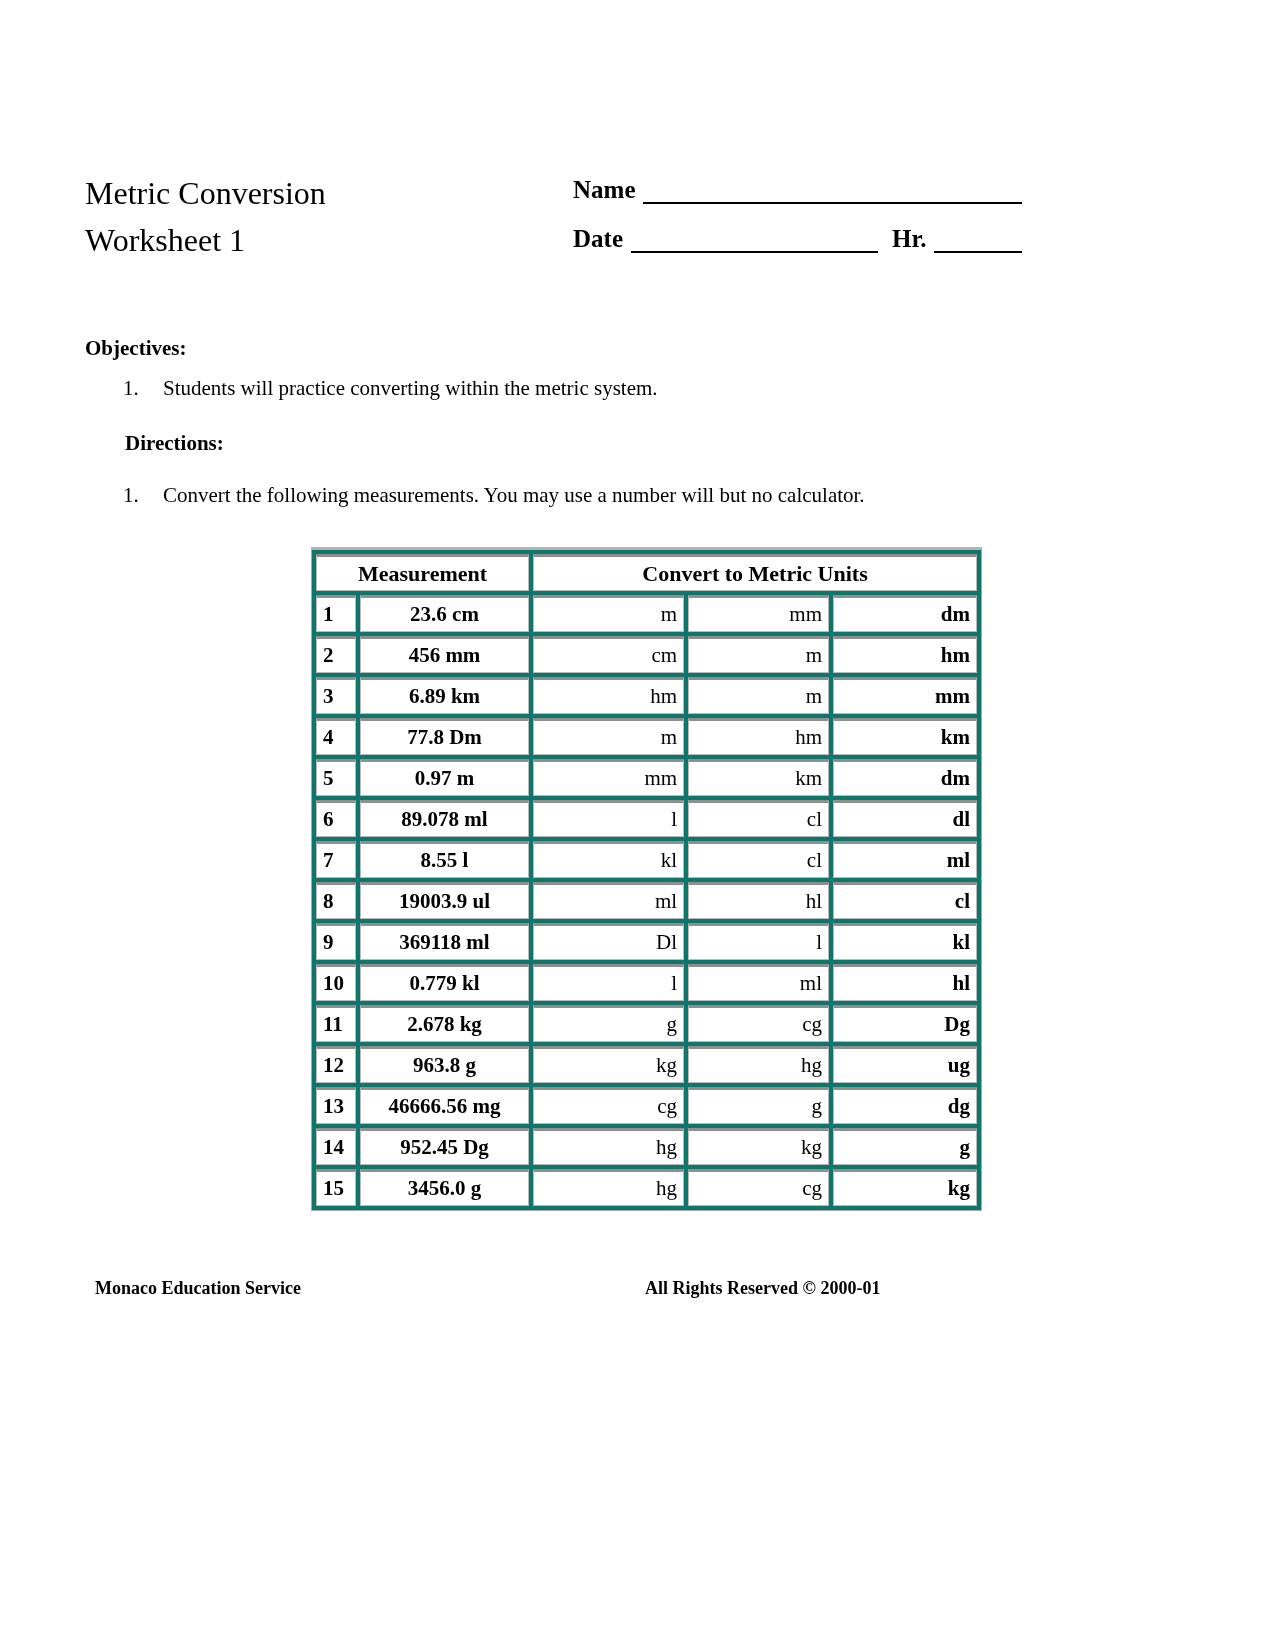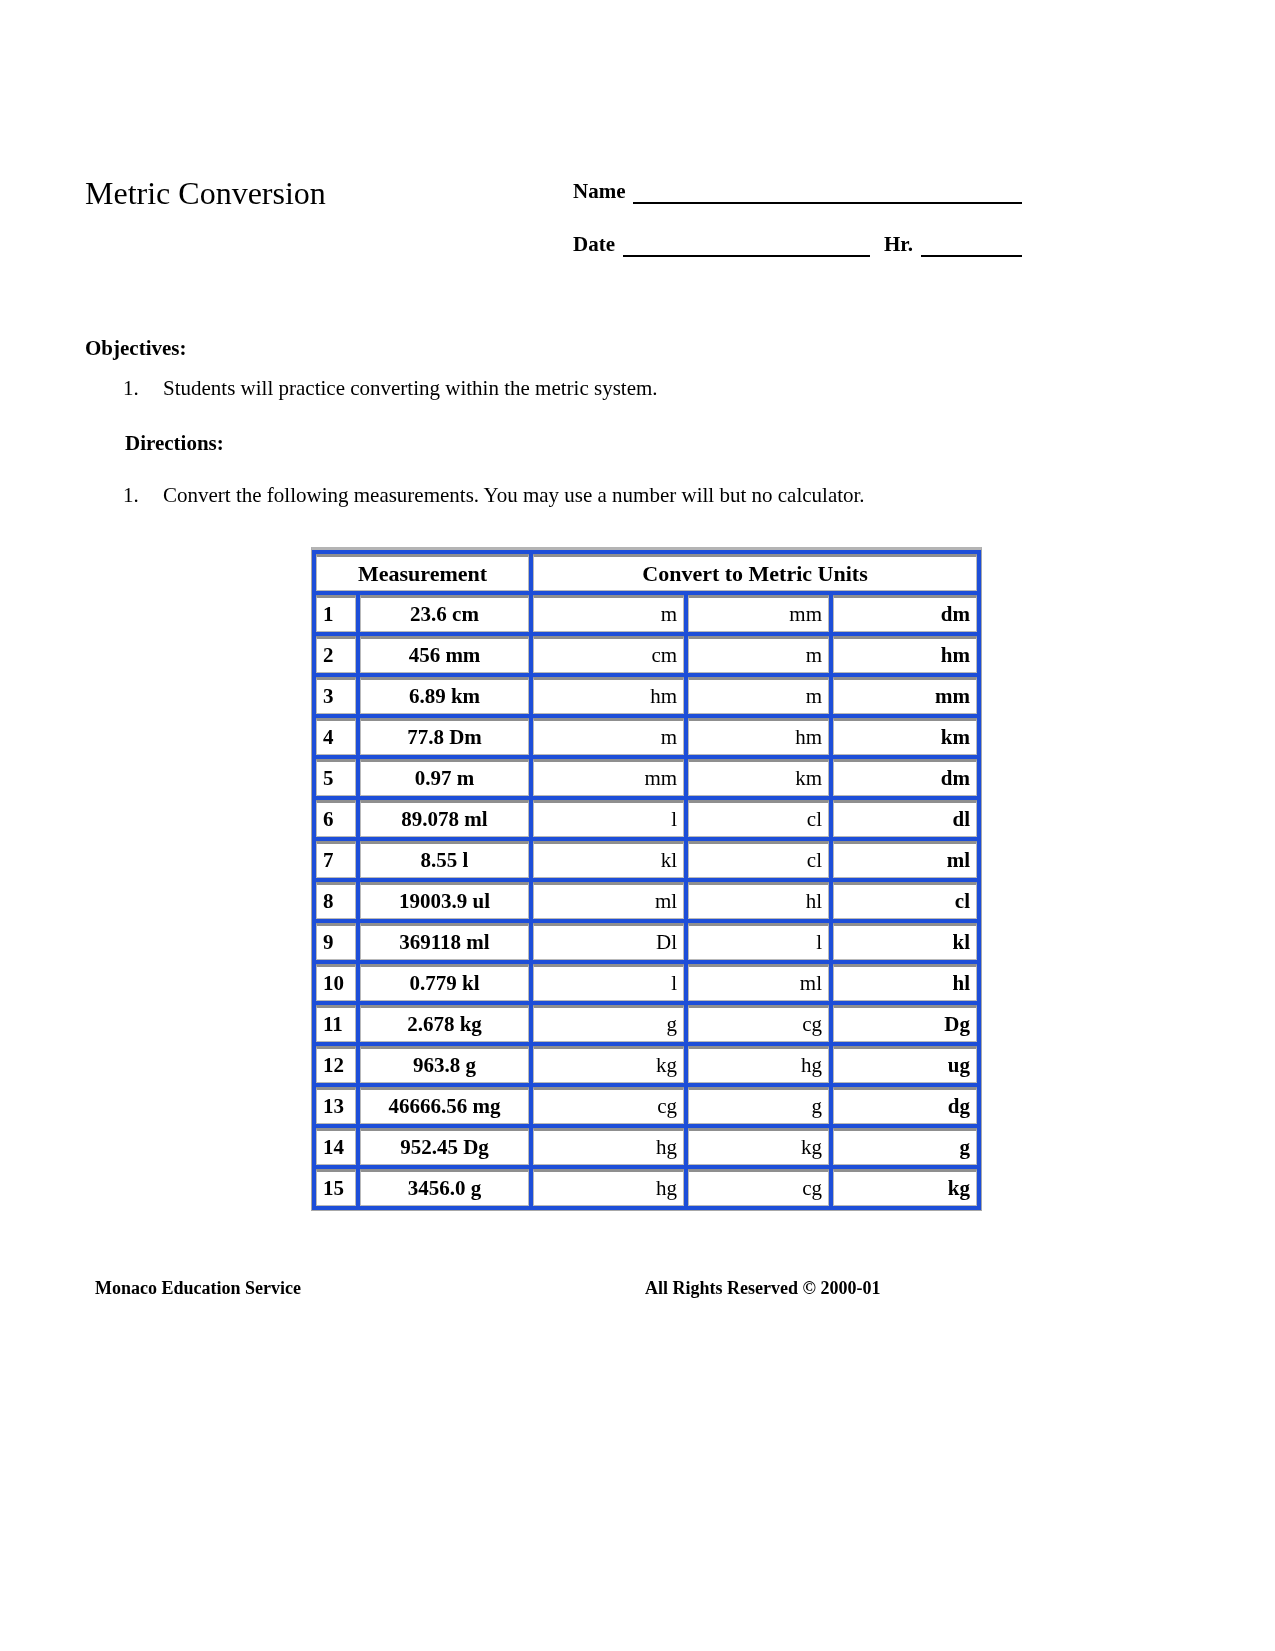--- a/index.html
+++ b/index.html
@@ -18,7 +18,7 @@
   }
   #namedate-block{
     position:absolute;left:573px;top:176px;width:549px;
-    font-size:21px;font-weight:700;
+    font-size:25px;font-weight:700;
   }
   .fill-row{display:flex;align-items:flex-end;}
   .fill-row .lbl{white-space:nowrap;padding-right:8px;}

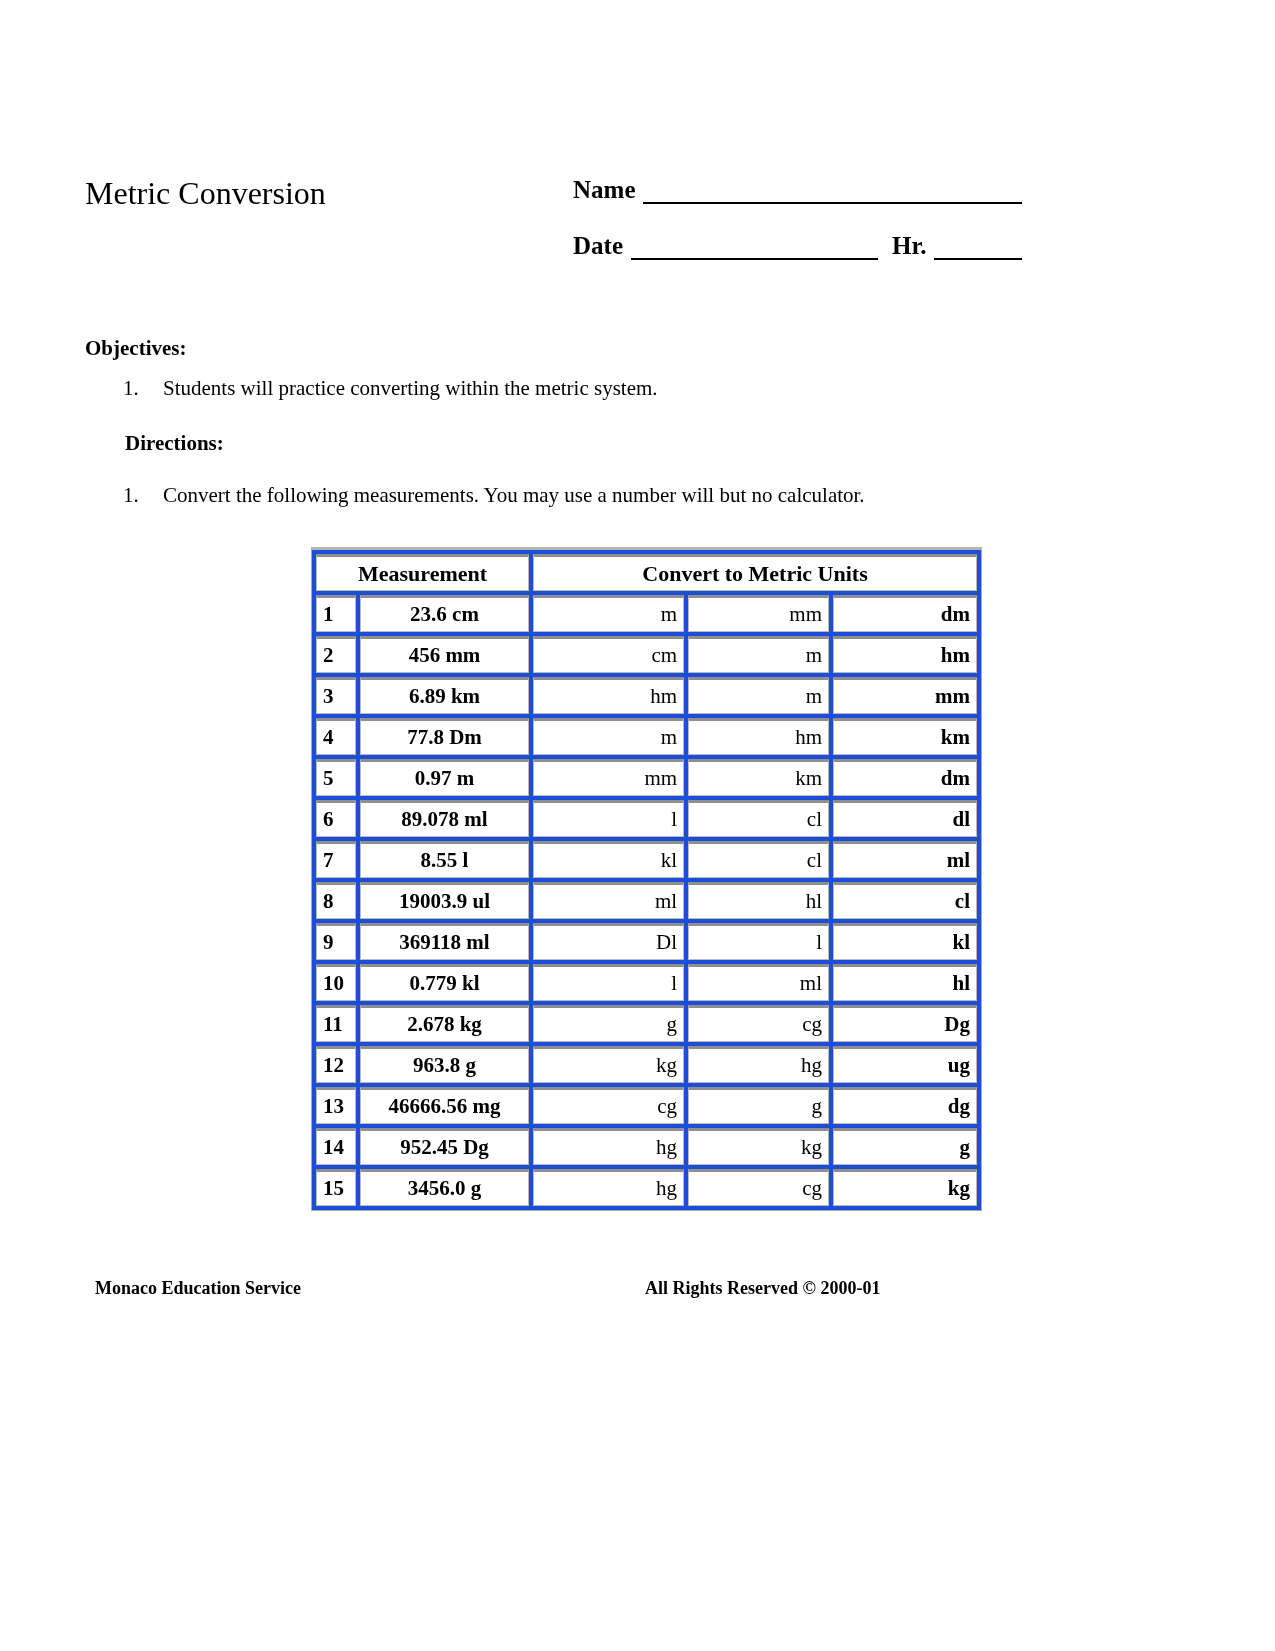--- a/index.html
+++ b/index.html
@@ -77,6 +77,7 @@
 
   <div id="title-block">
     <div>Metric Conversion</div>
+    <div>Worksheet 1</div>
   </div>
 
   <div id="namedate-block">

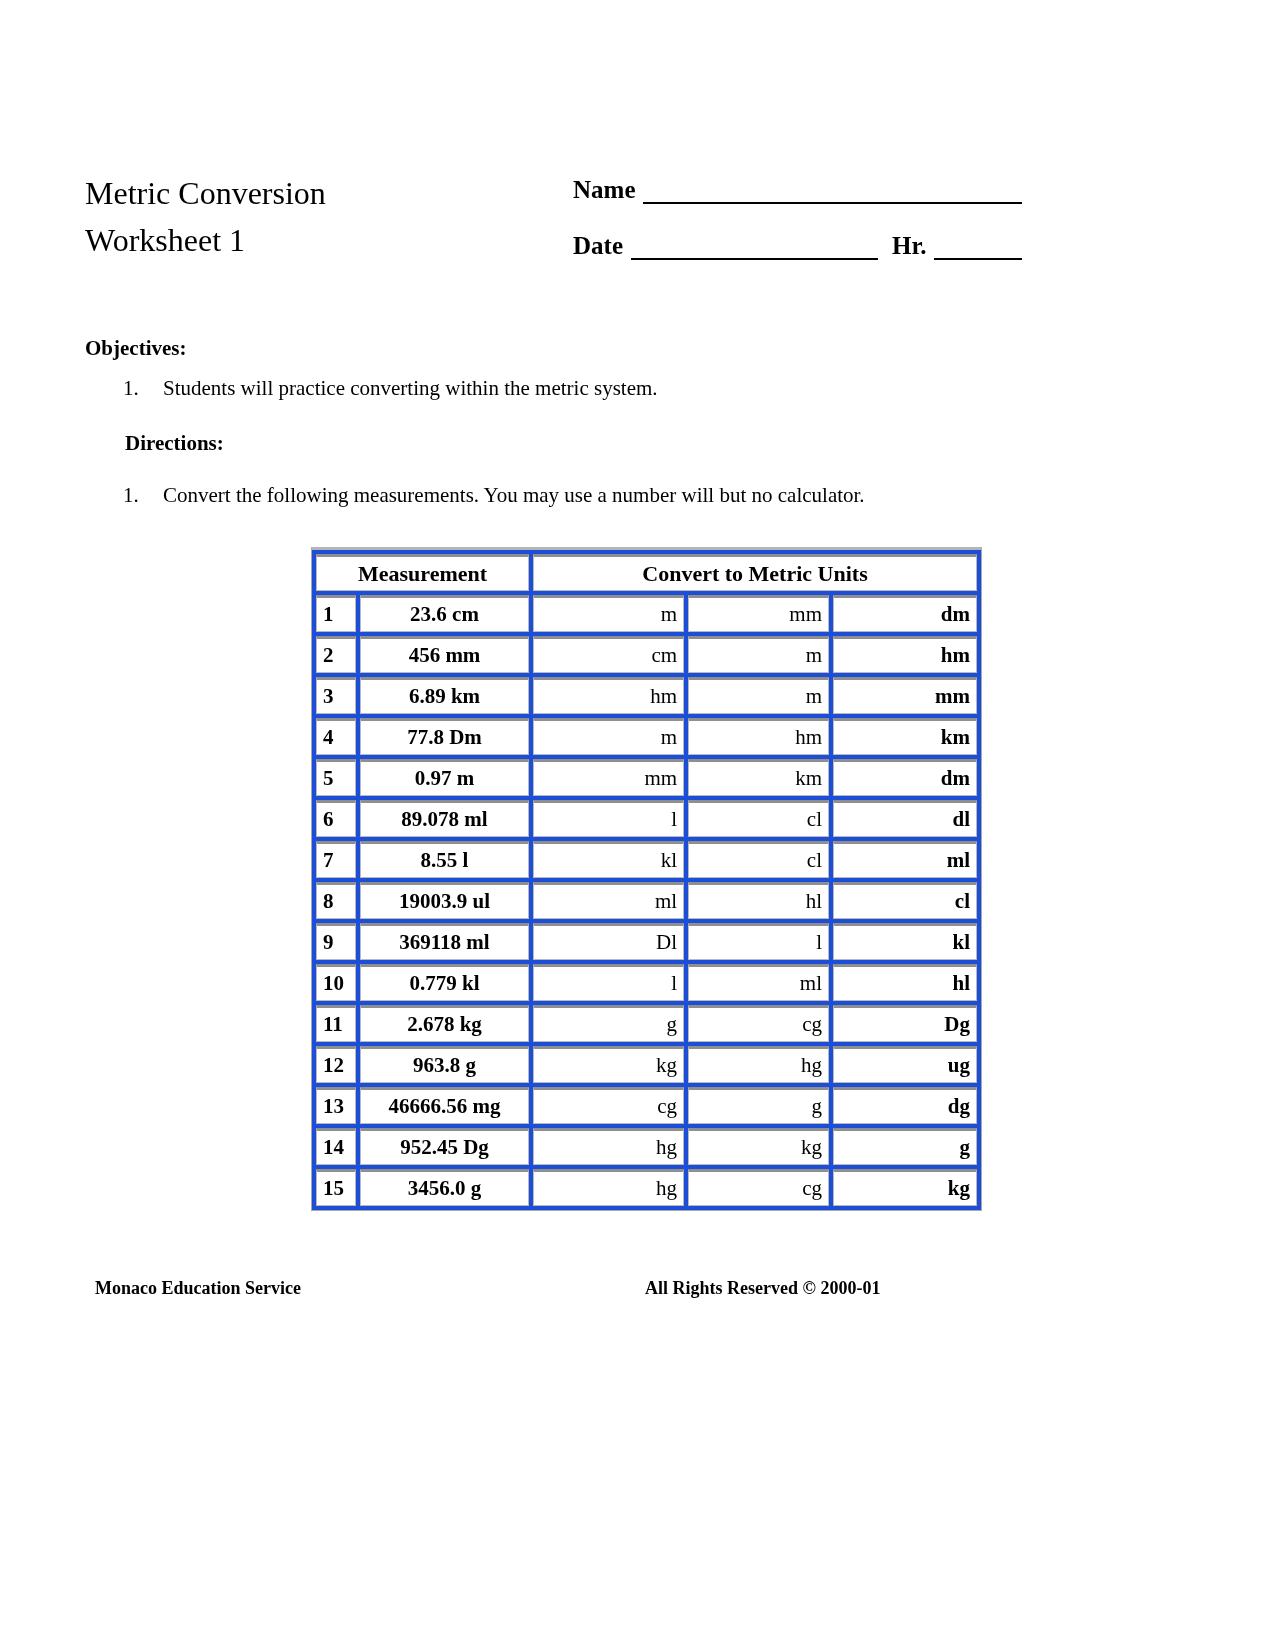--- a/index.html
+++ b/index.html
@@ -26,7 +26,7 @@
   .grow{flex:1 1 auto;}
   #date-row{margin-top:21px;}
   #date-line{width:247px;}
-  #hr-label{padding-left:14px;margin-top:7px;}
+  #hr-label{padding-left:14px;}
   
   .heading{
     position:absolute;left:85px;

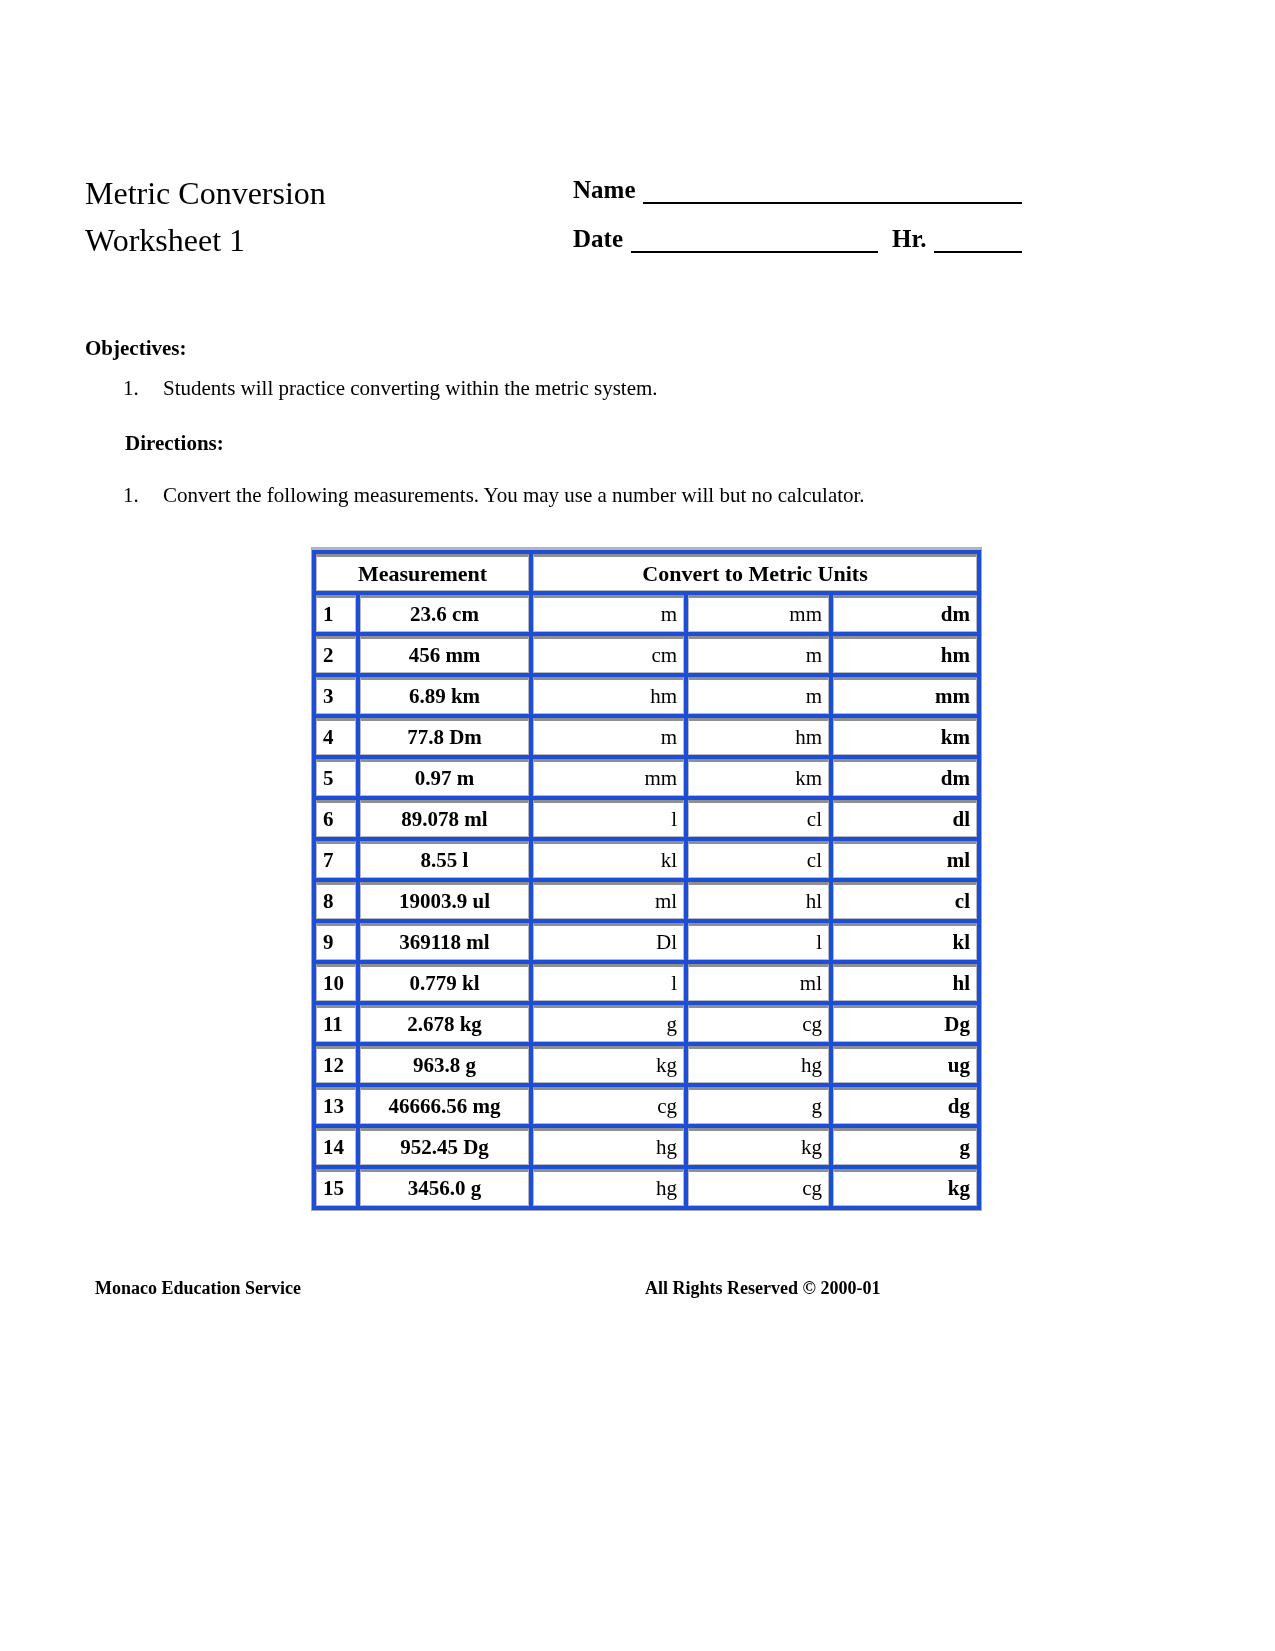--- a/index.html
+++ b/index.html
@@ -41,7 +41,7 @@
   #conv-table{
     position:absolute;left:311px;top:547px;
     border-collapse:separate;border-spacing:4px;
-    background:#1d4ed8;
+    background:#0f766e;
     border:1px solid #a8a8a8;border-top:3px solid #b4b4b4;
     font-family:"Liberation Serif","DejaVu Serif",serif;
   }

